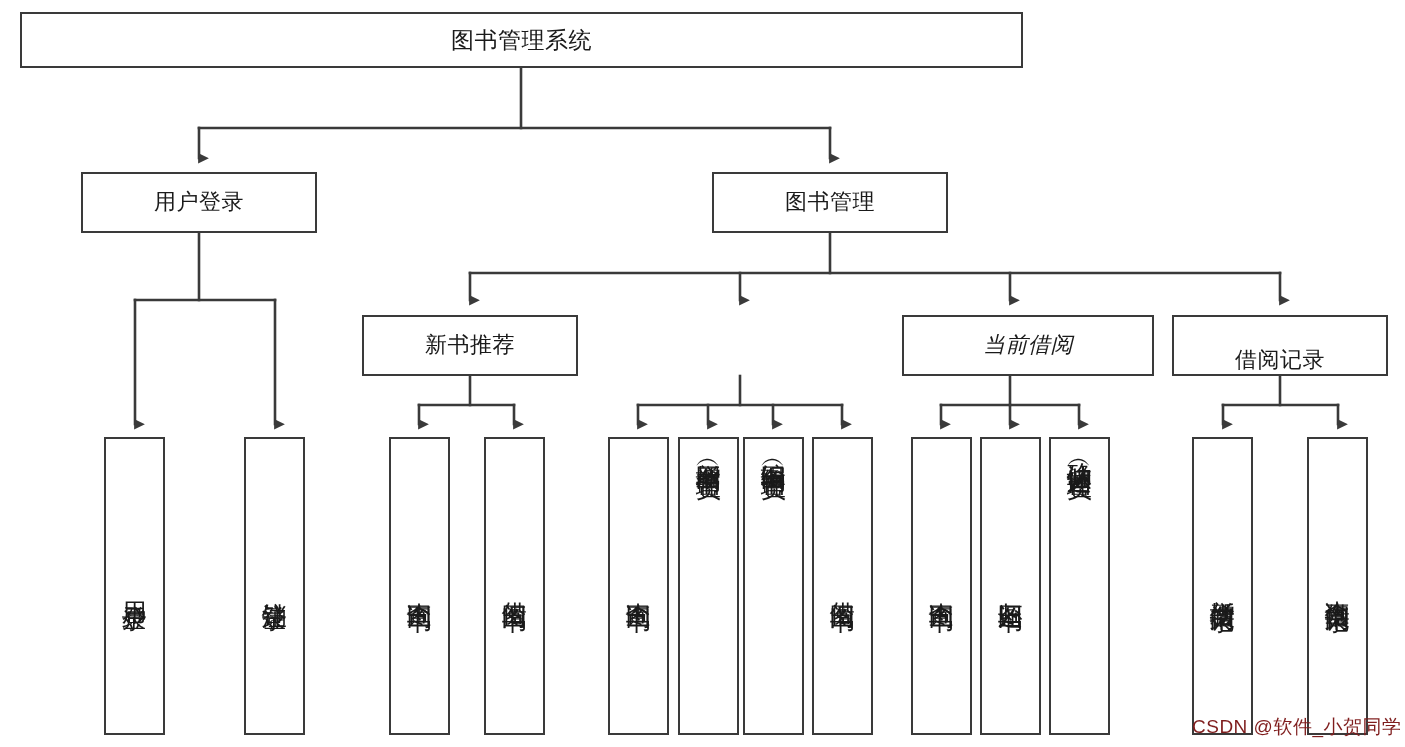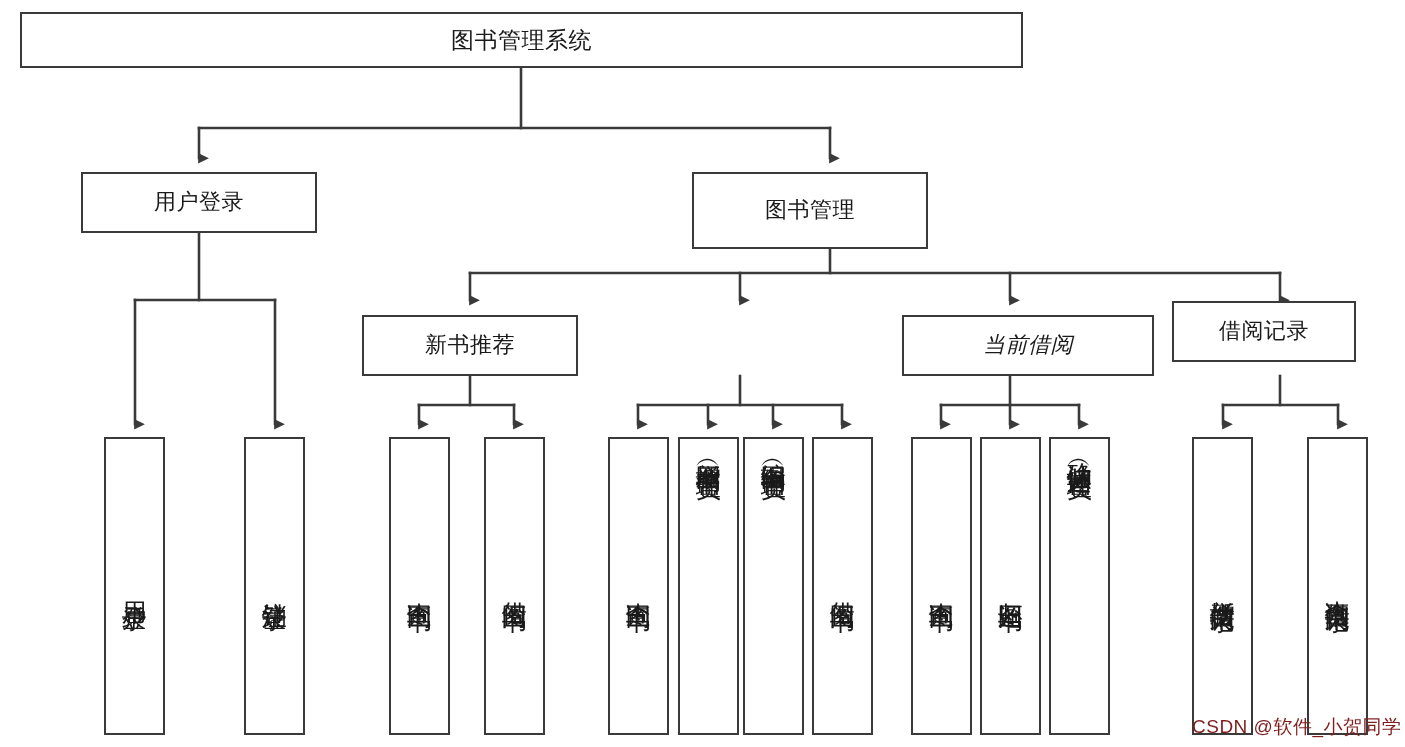--- a/index.html
+++ b/index.html
@@ -137,7 +137,7 @@
     <span class="txt">用户登录</span>
   </div>
 
-  <div class="node horiz" style="left:692px; top:172px; width:236px; height:77px;">
+  <div class="node horiz" style="left:712px; top:172px; width:236px; height:61px;">
     <span class="txt">图书管理</span>
   </div>
 

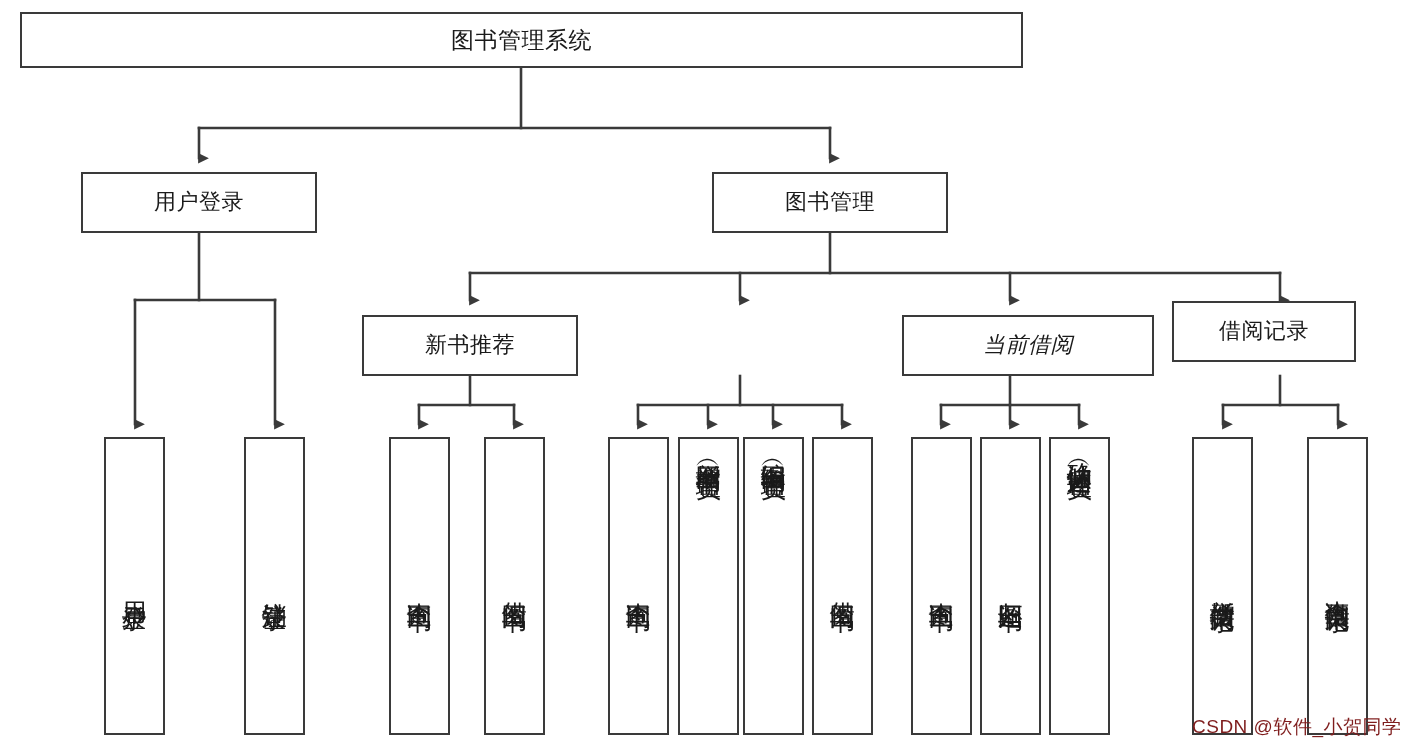--- a/index.html
+++ b/index.html
@@ -150,7 +150,7 @@
     <span class="txt">当前借阅</span>
   </div>
 
-  <div class="node horiz" style="left:1172px; top:301px; width:184px; height:61px;">
+  <div class="node horiz" style="left:1172px; top:315px; width:216px; height:61px;align-items:flex-end;">
     <span class="txt">借阅记录</span>
   </div>
 

